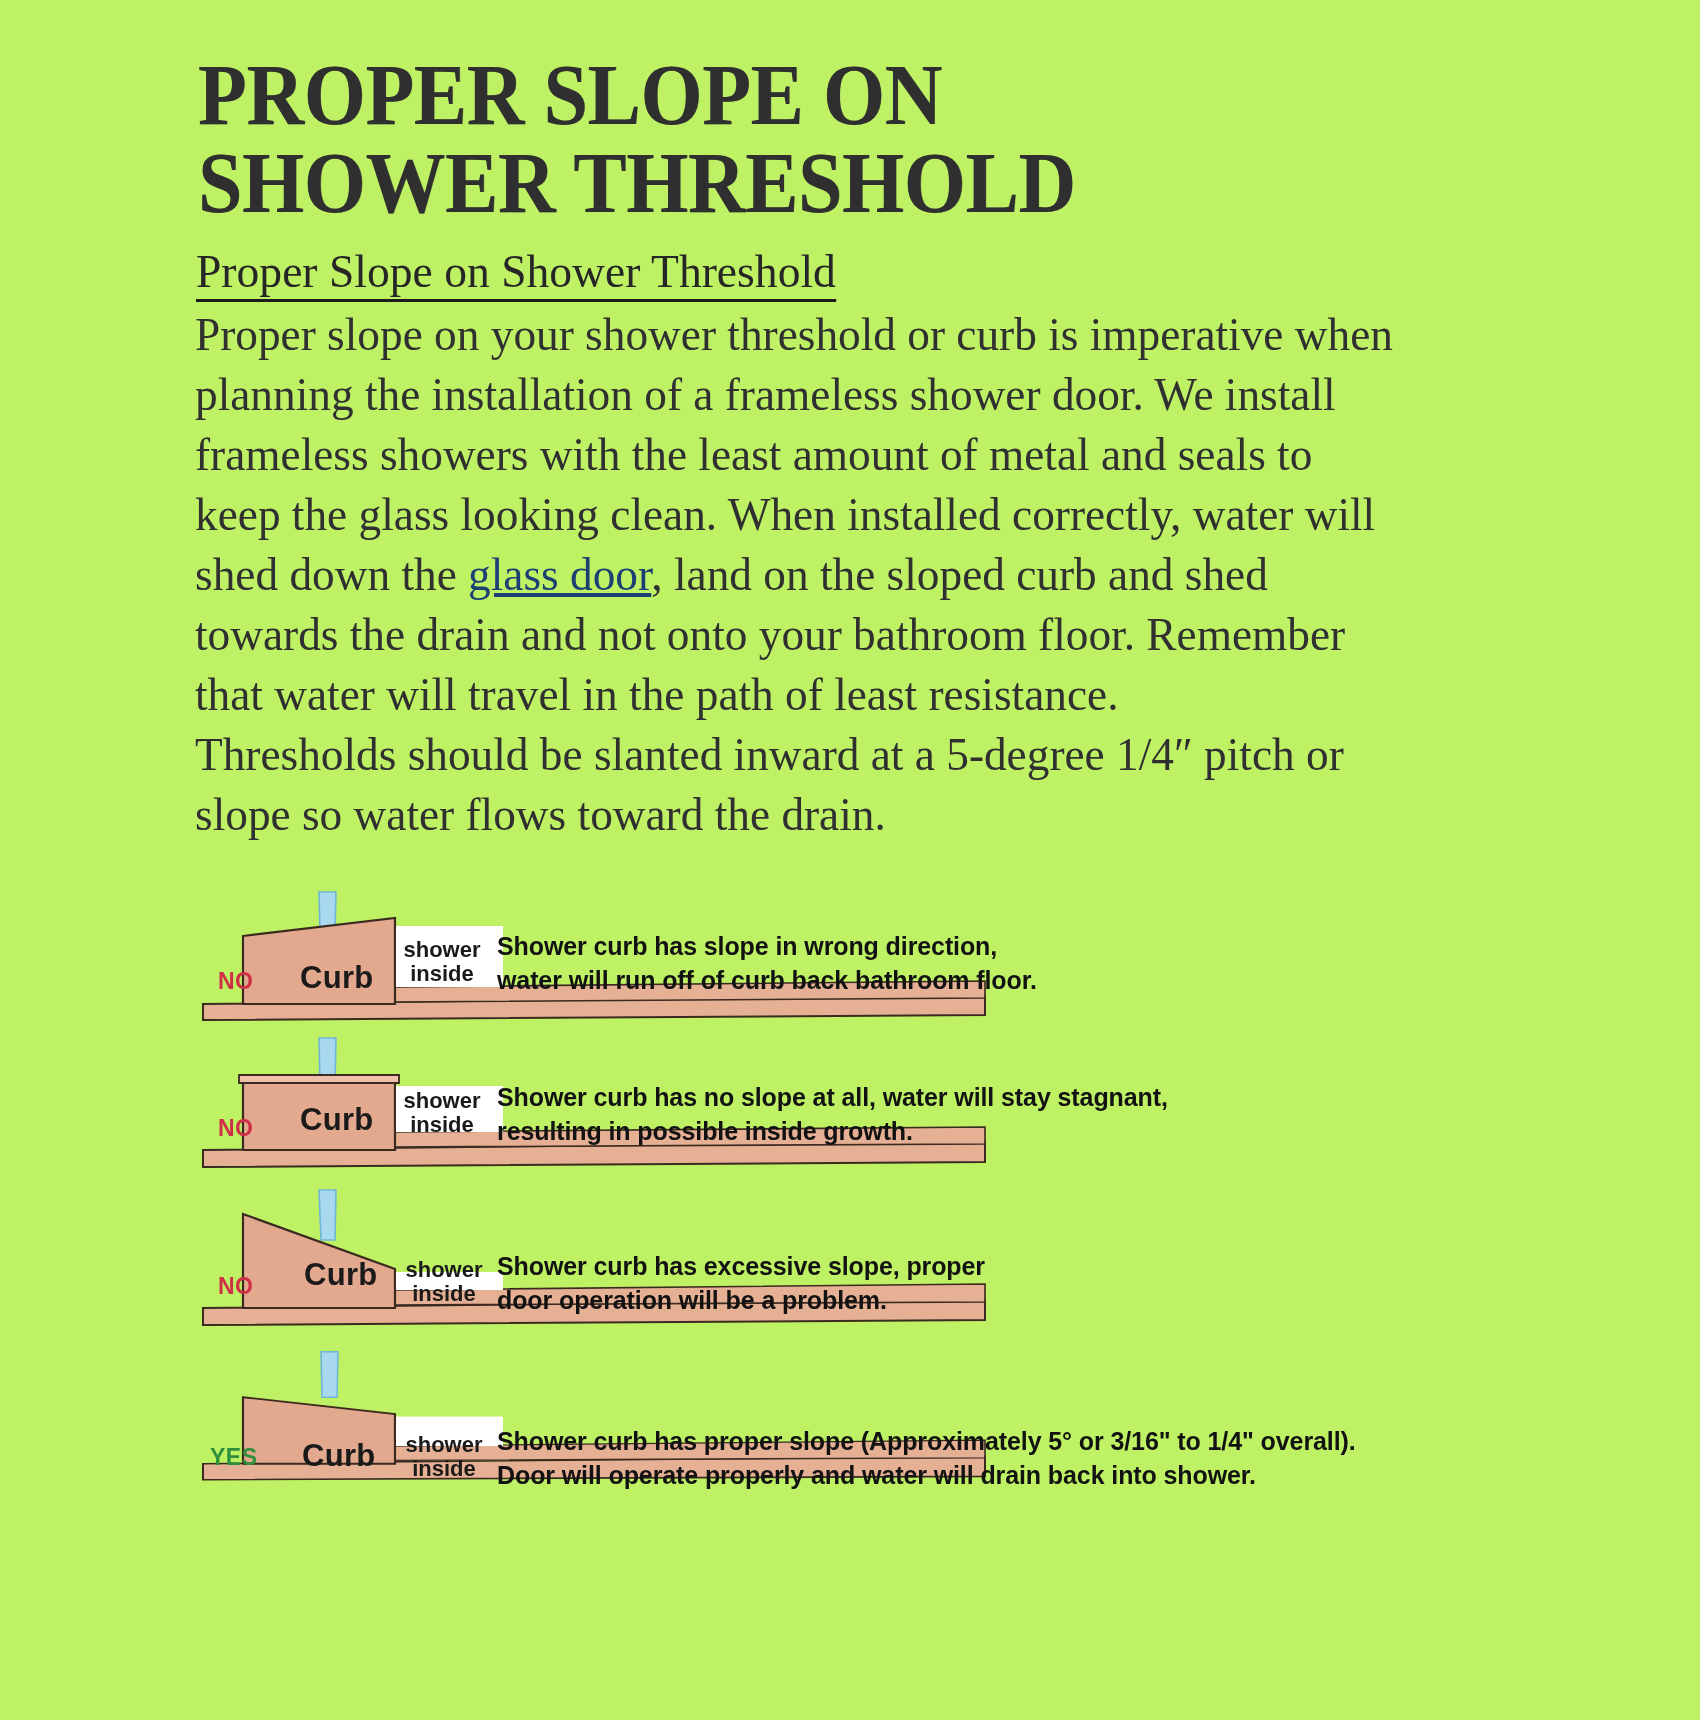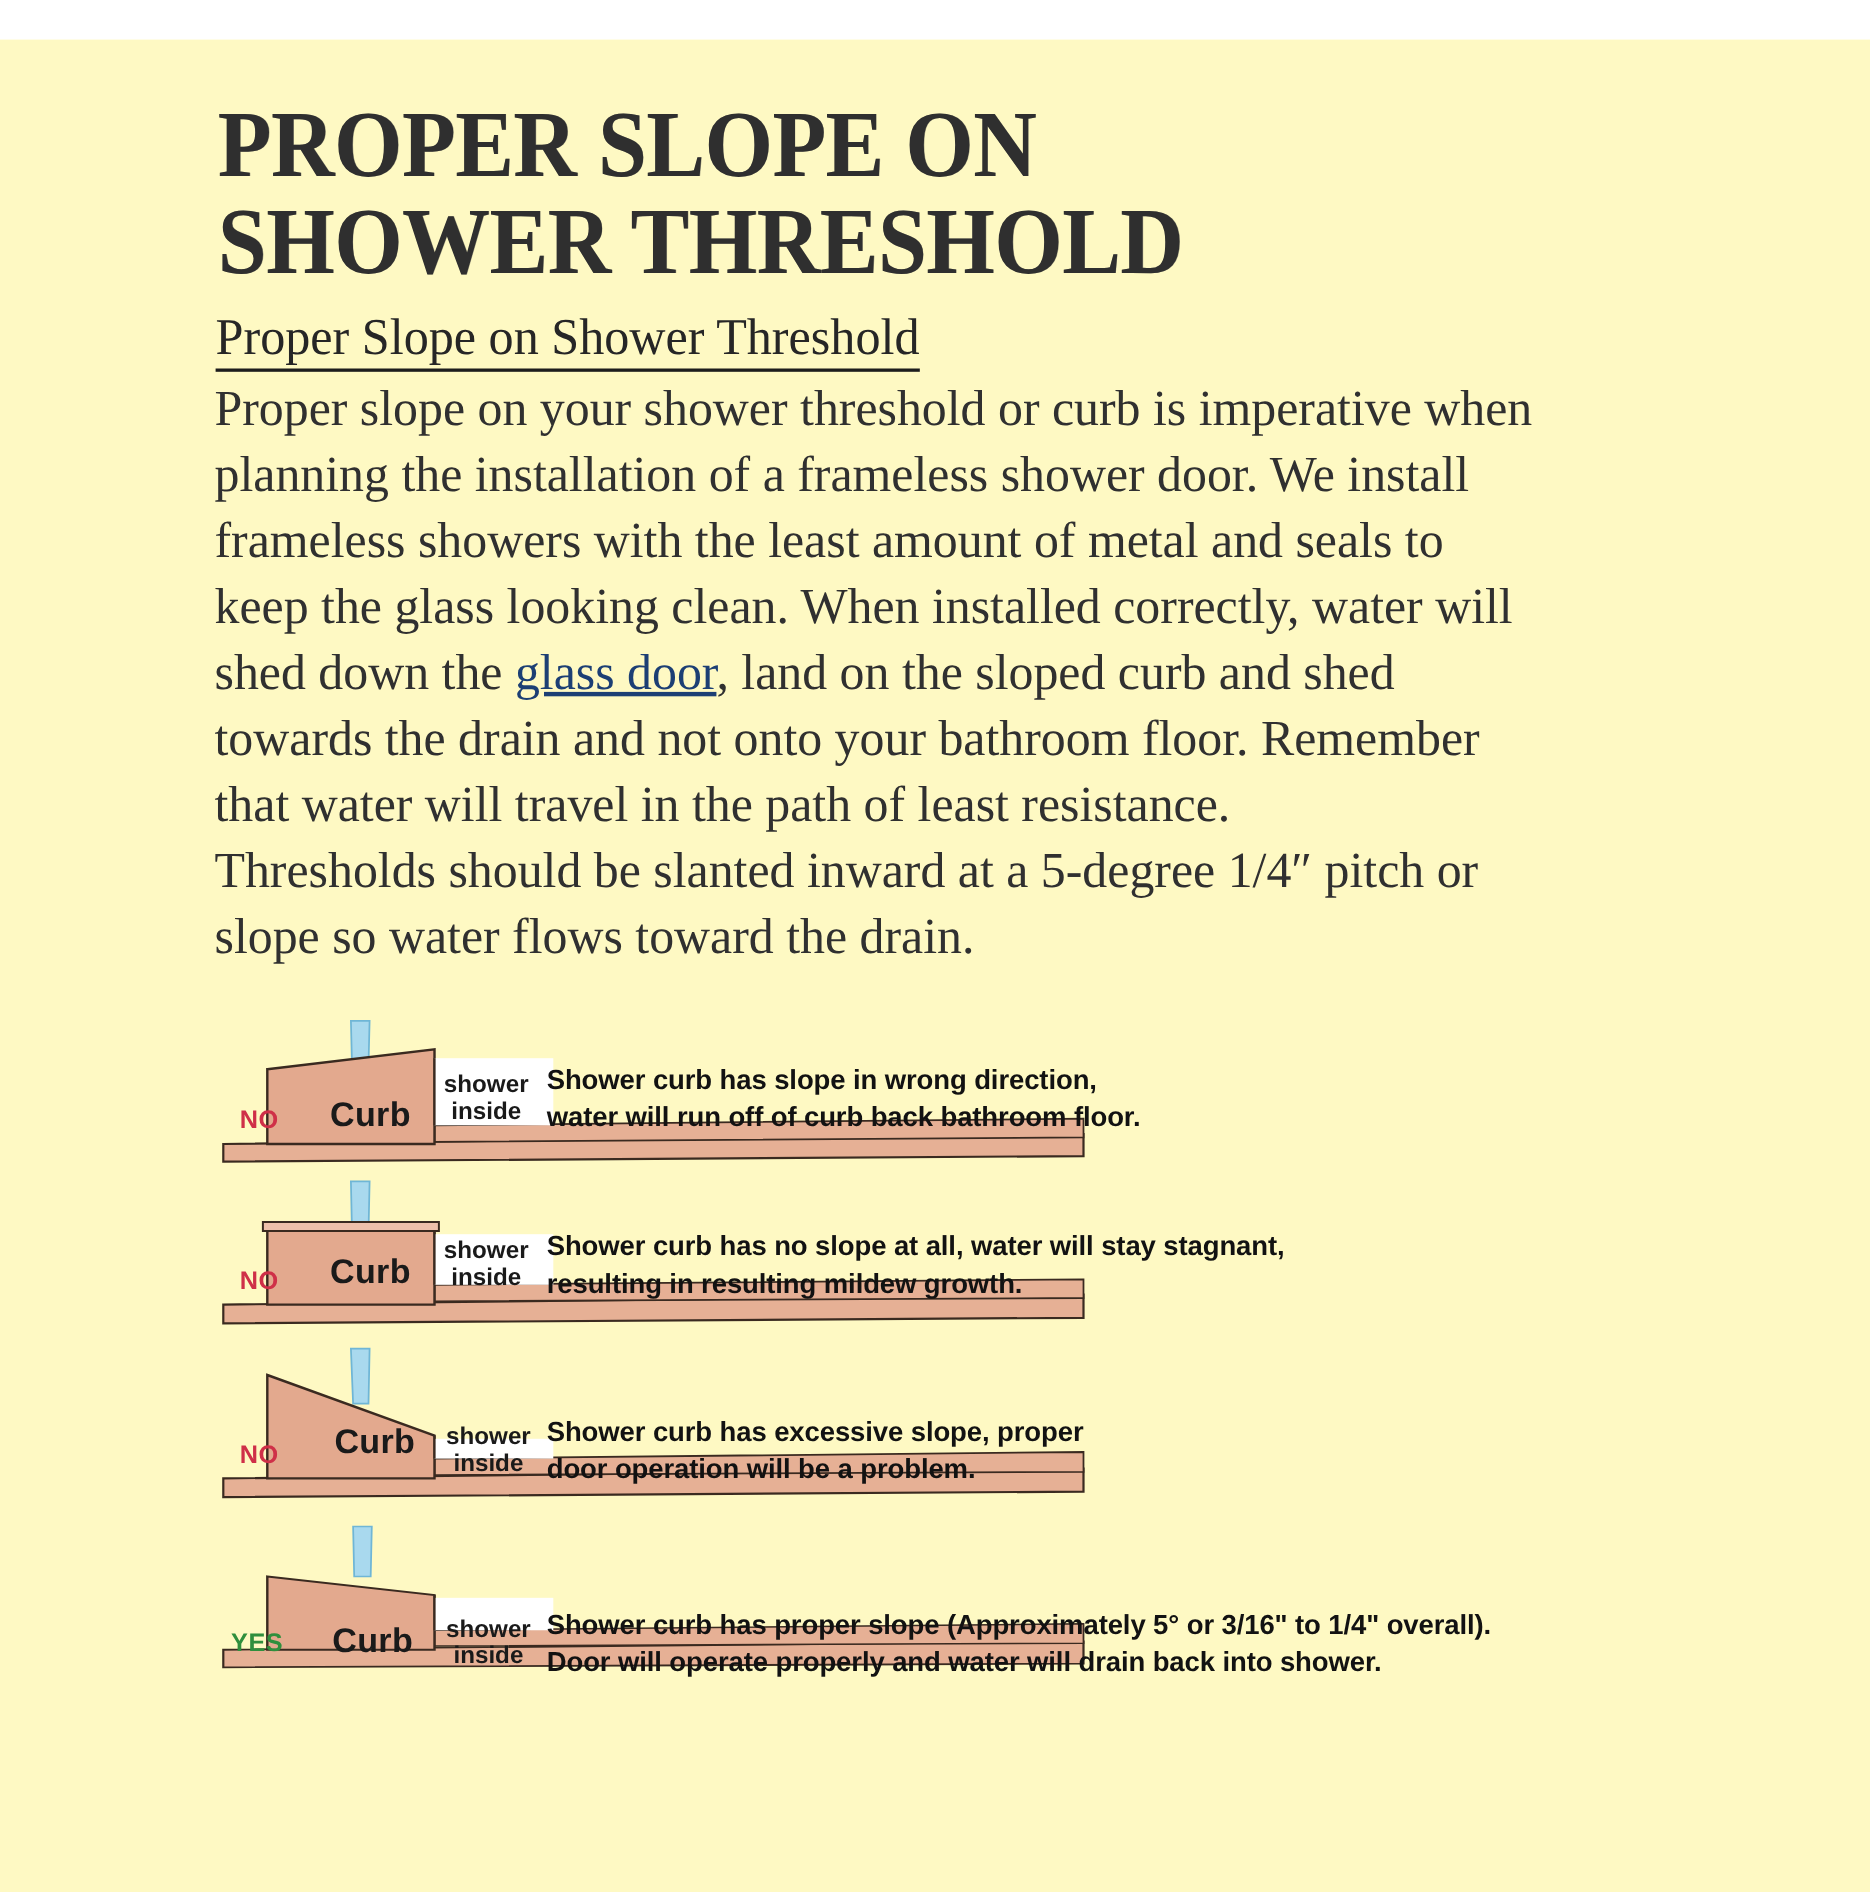--- a/index.html
+++ b/index.html
@@ -20,8 +20,7 @@
   .page {
     position: absolute;
     inset: 0;
-    background: #fef9c3;
-    margin-top: 36px;
+    background: #bef264;
   }
 
   

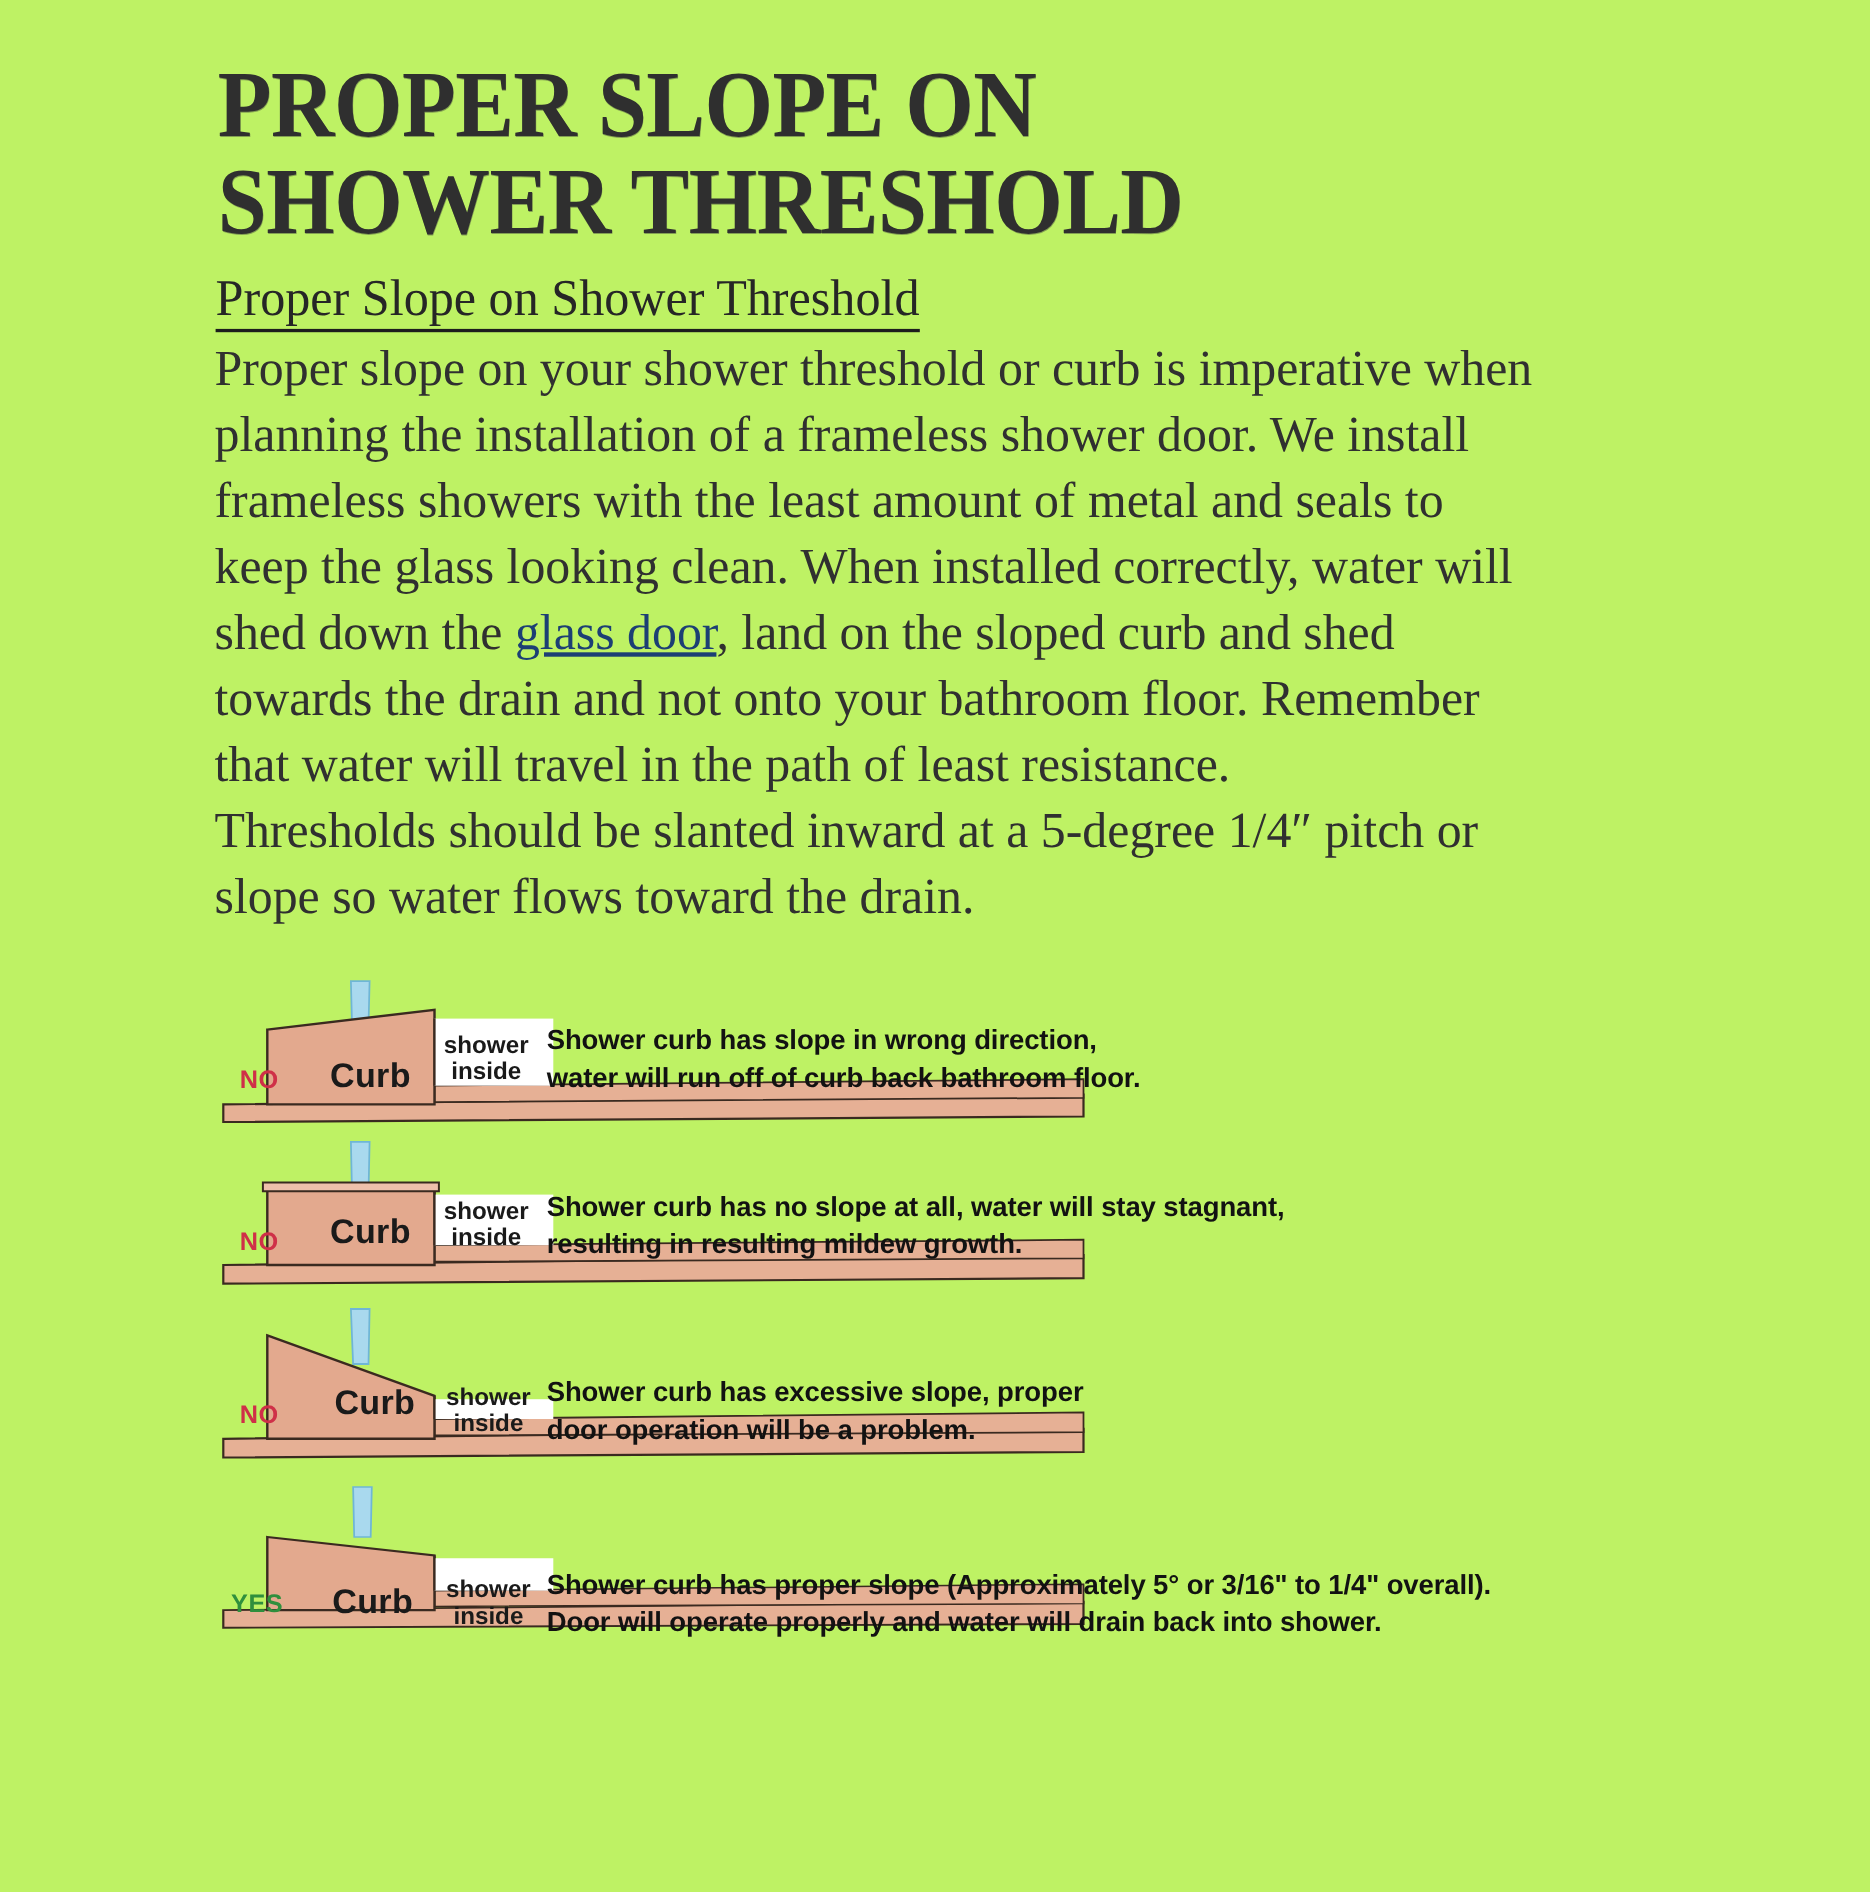--- a/index.html
+++ b/index.html
@@ -212,7 +212,7 @@
 
       <div class="caption" style="left:497px; top:54px;">
         <span class="cap-line">Shower curb has no slope at all, water will stay stagnant,</span>
-        <span class="cap-line">resulting in resulting mildew growth.</span>
+        <span class="cap-line">resulting in possible inside growth.</span>
       </div>
     </div>
 

